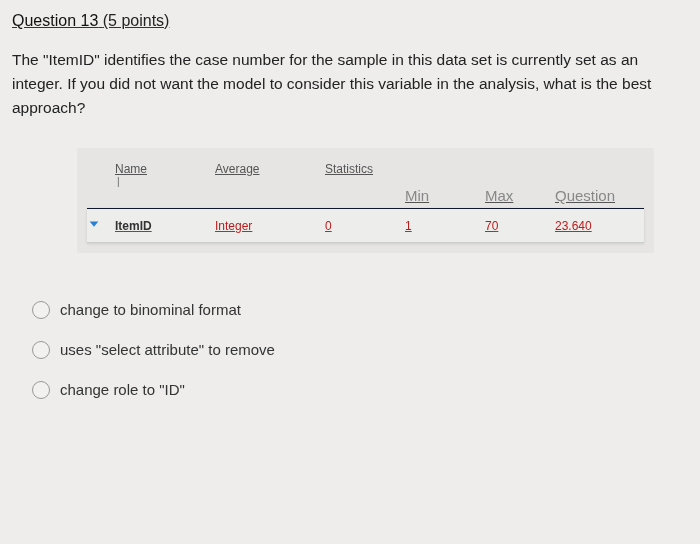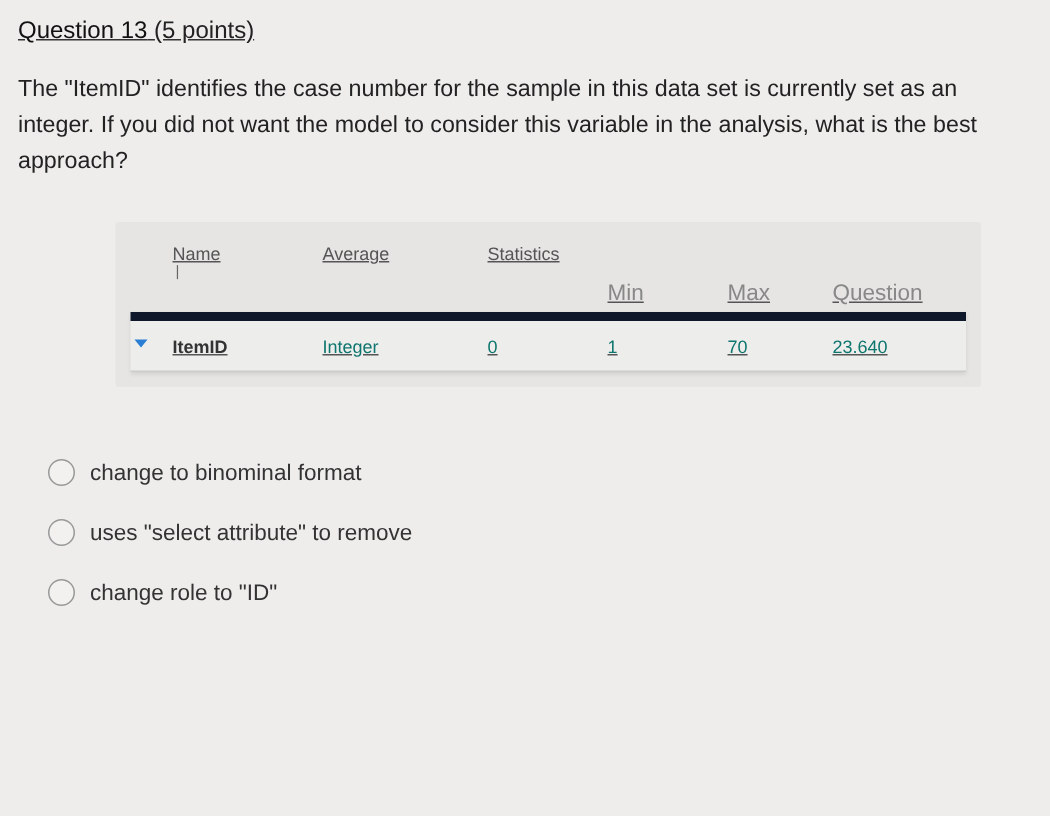--- a/index.html
+++ b/index.html
@@ -53,7 +53,7 @@
     .data-row {
       background: #ededec;
       padding: 8px 0;
-      border-top: 6px solid #0f172a;
+      border-top: 1px solid #0f172a;
       border-bottom: 1px solid #ccc;
       box-shadow: 0 1px 3px rgba(0,0,0,0.1);
     }

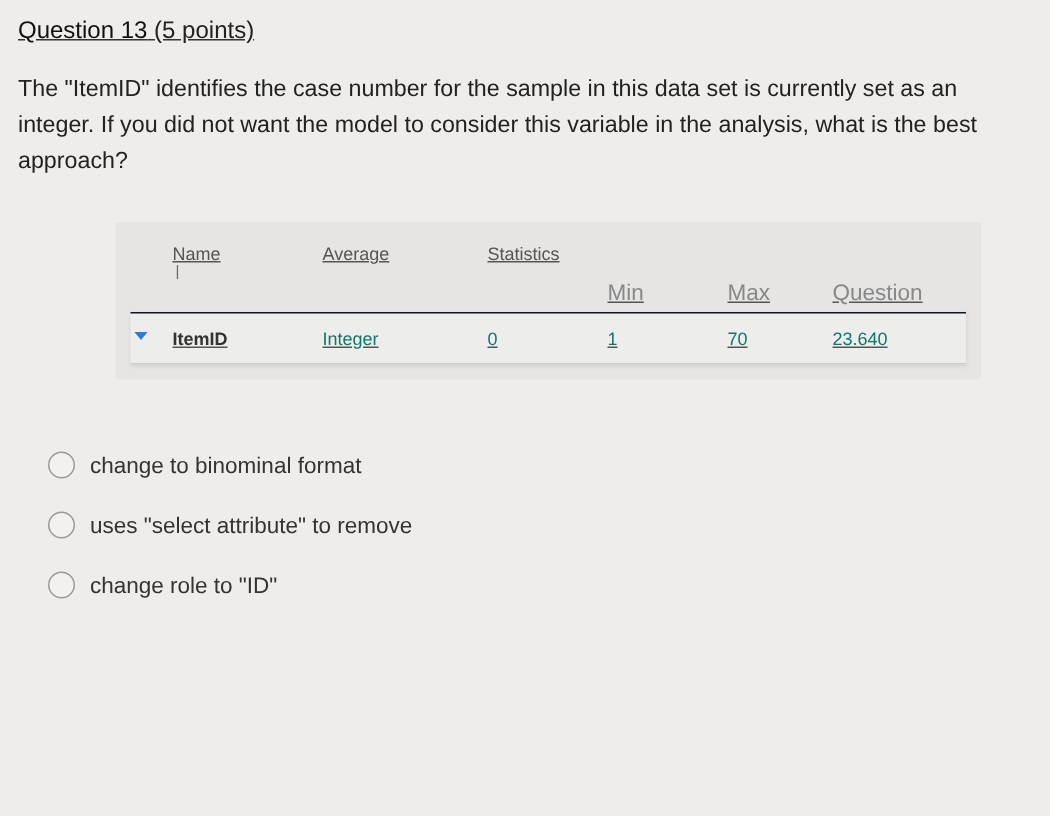--- a/index.html
+++ b/index.html
@@ -62,7 +62,7 @@
     }
     .col-icon svg { width: 12px; height: 12px; vertical-align: middle; margin-right: 4px; }
     .item-name { font-weight: bold; color: #333; }
-    .val { color: #0f766e; font-size: 12px; }
+    .val { color: #b91c1c; font-size: 12px; }
     .answers {
       margin-top: 48px;
       padding-left: 20px;

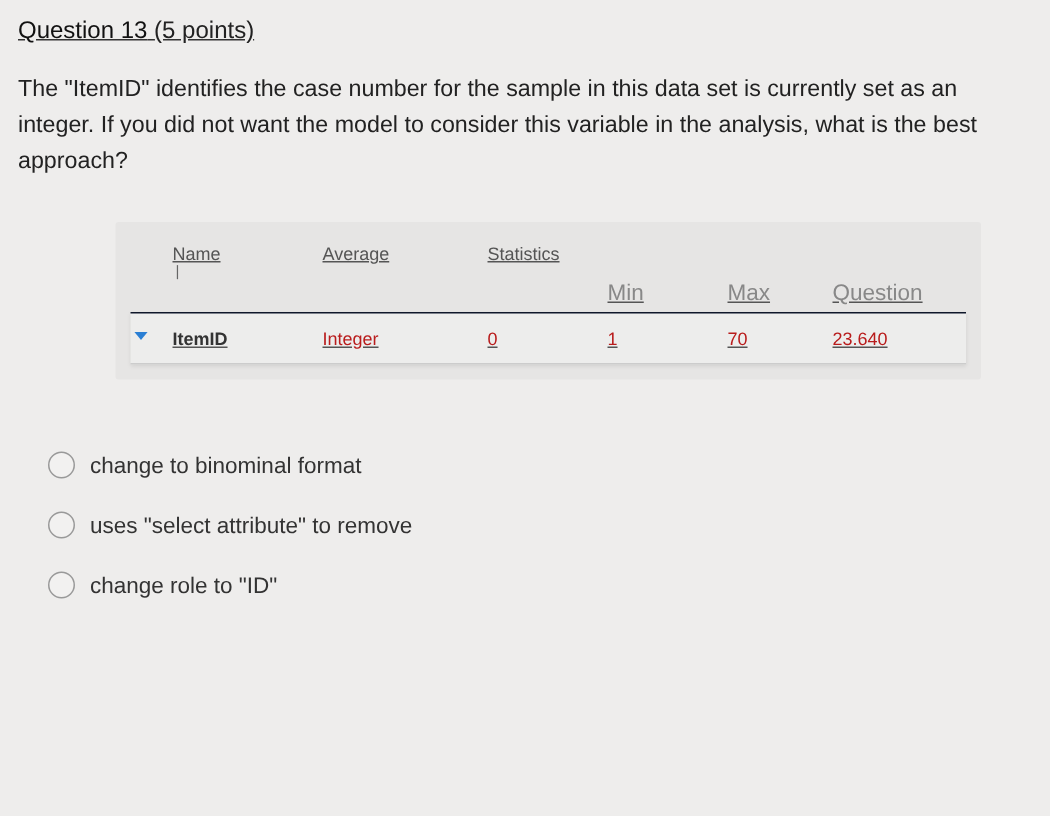--- a/index.html
+++ b/index.html
@@ -69,7 +69,7 @@
     }
     .answer {
       display: flex;
-      align-items: center;
+      align-items: flex-start;
       margin-bottom: 22px;
       font-size: 15px;
       color: #333;

